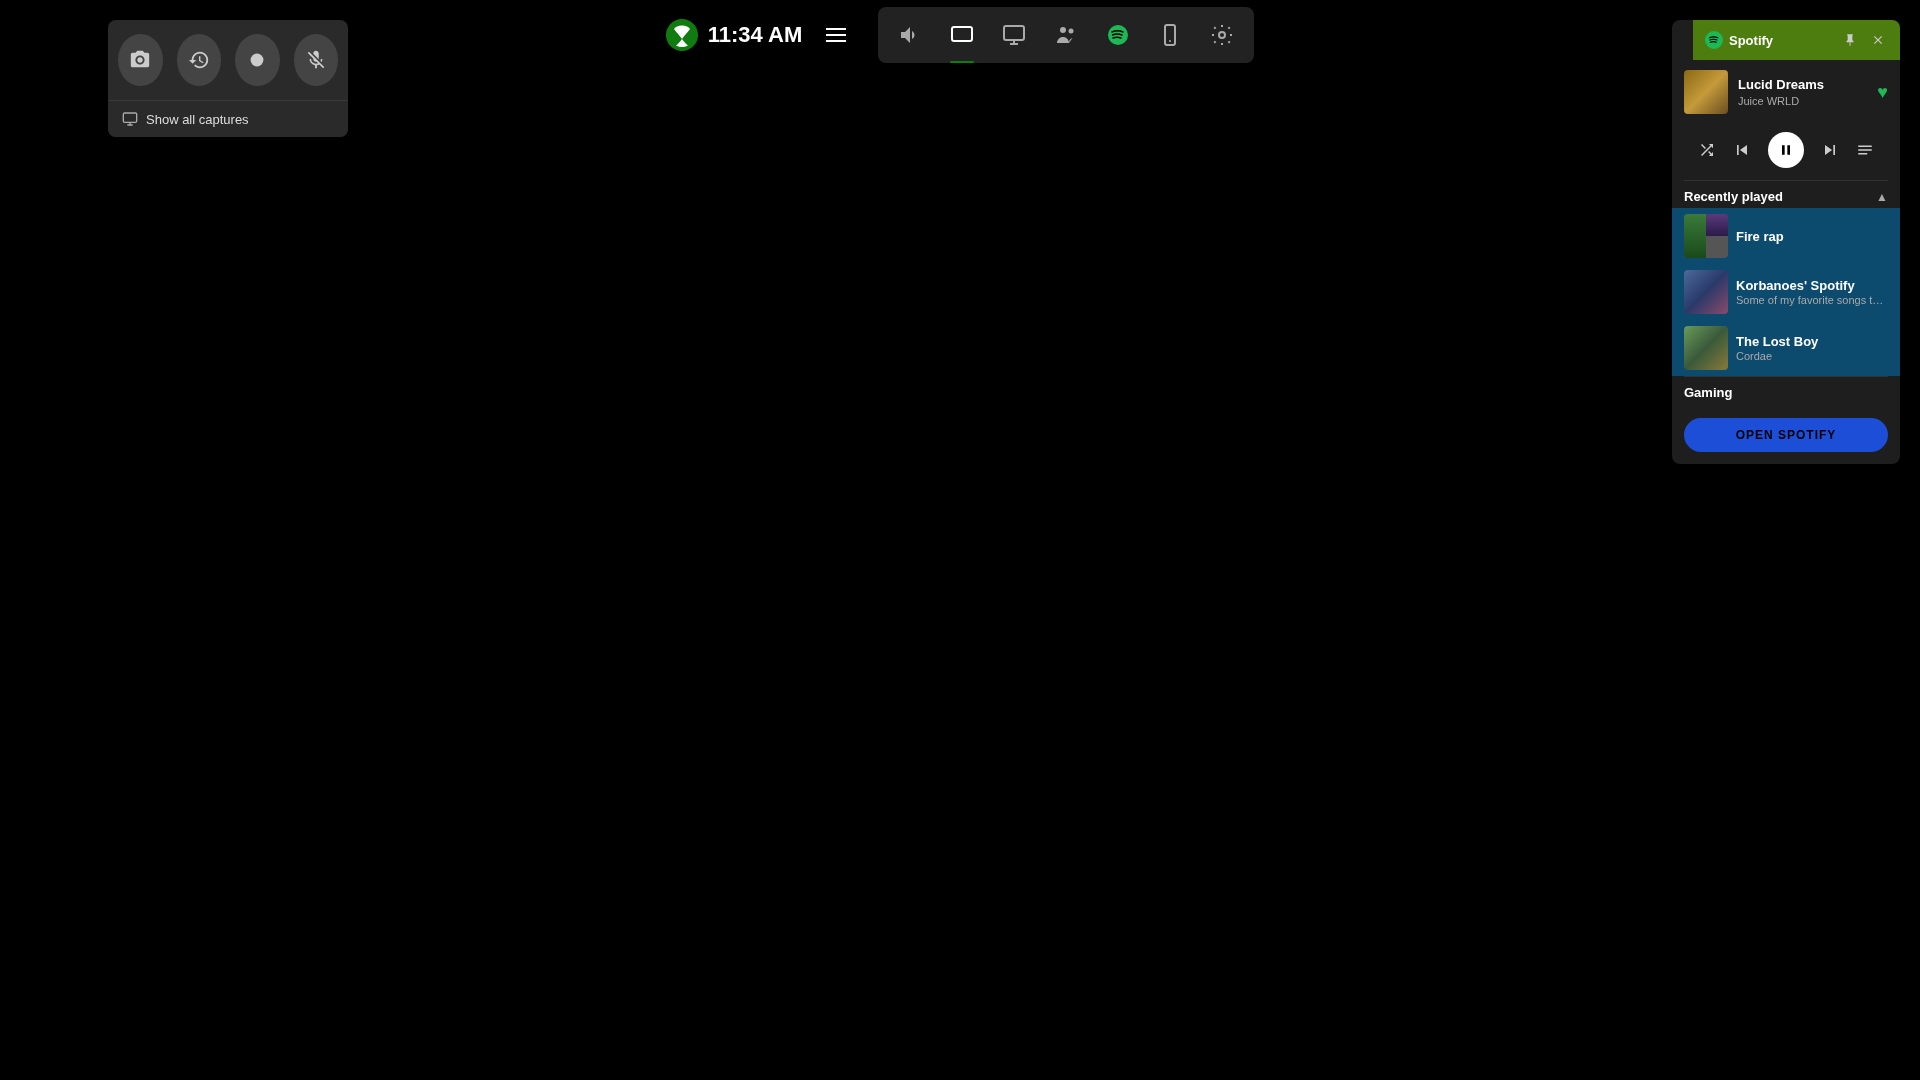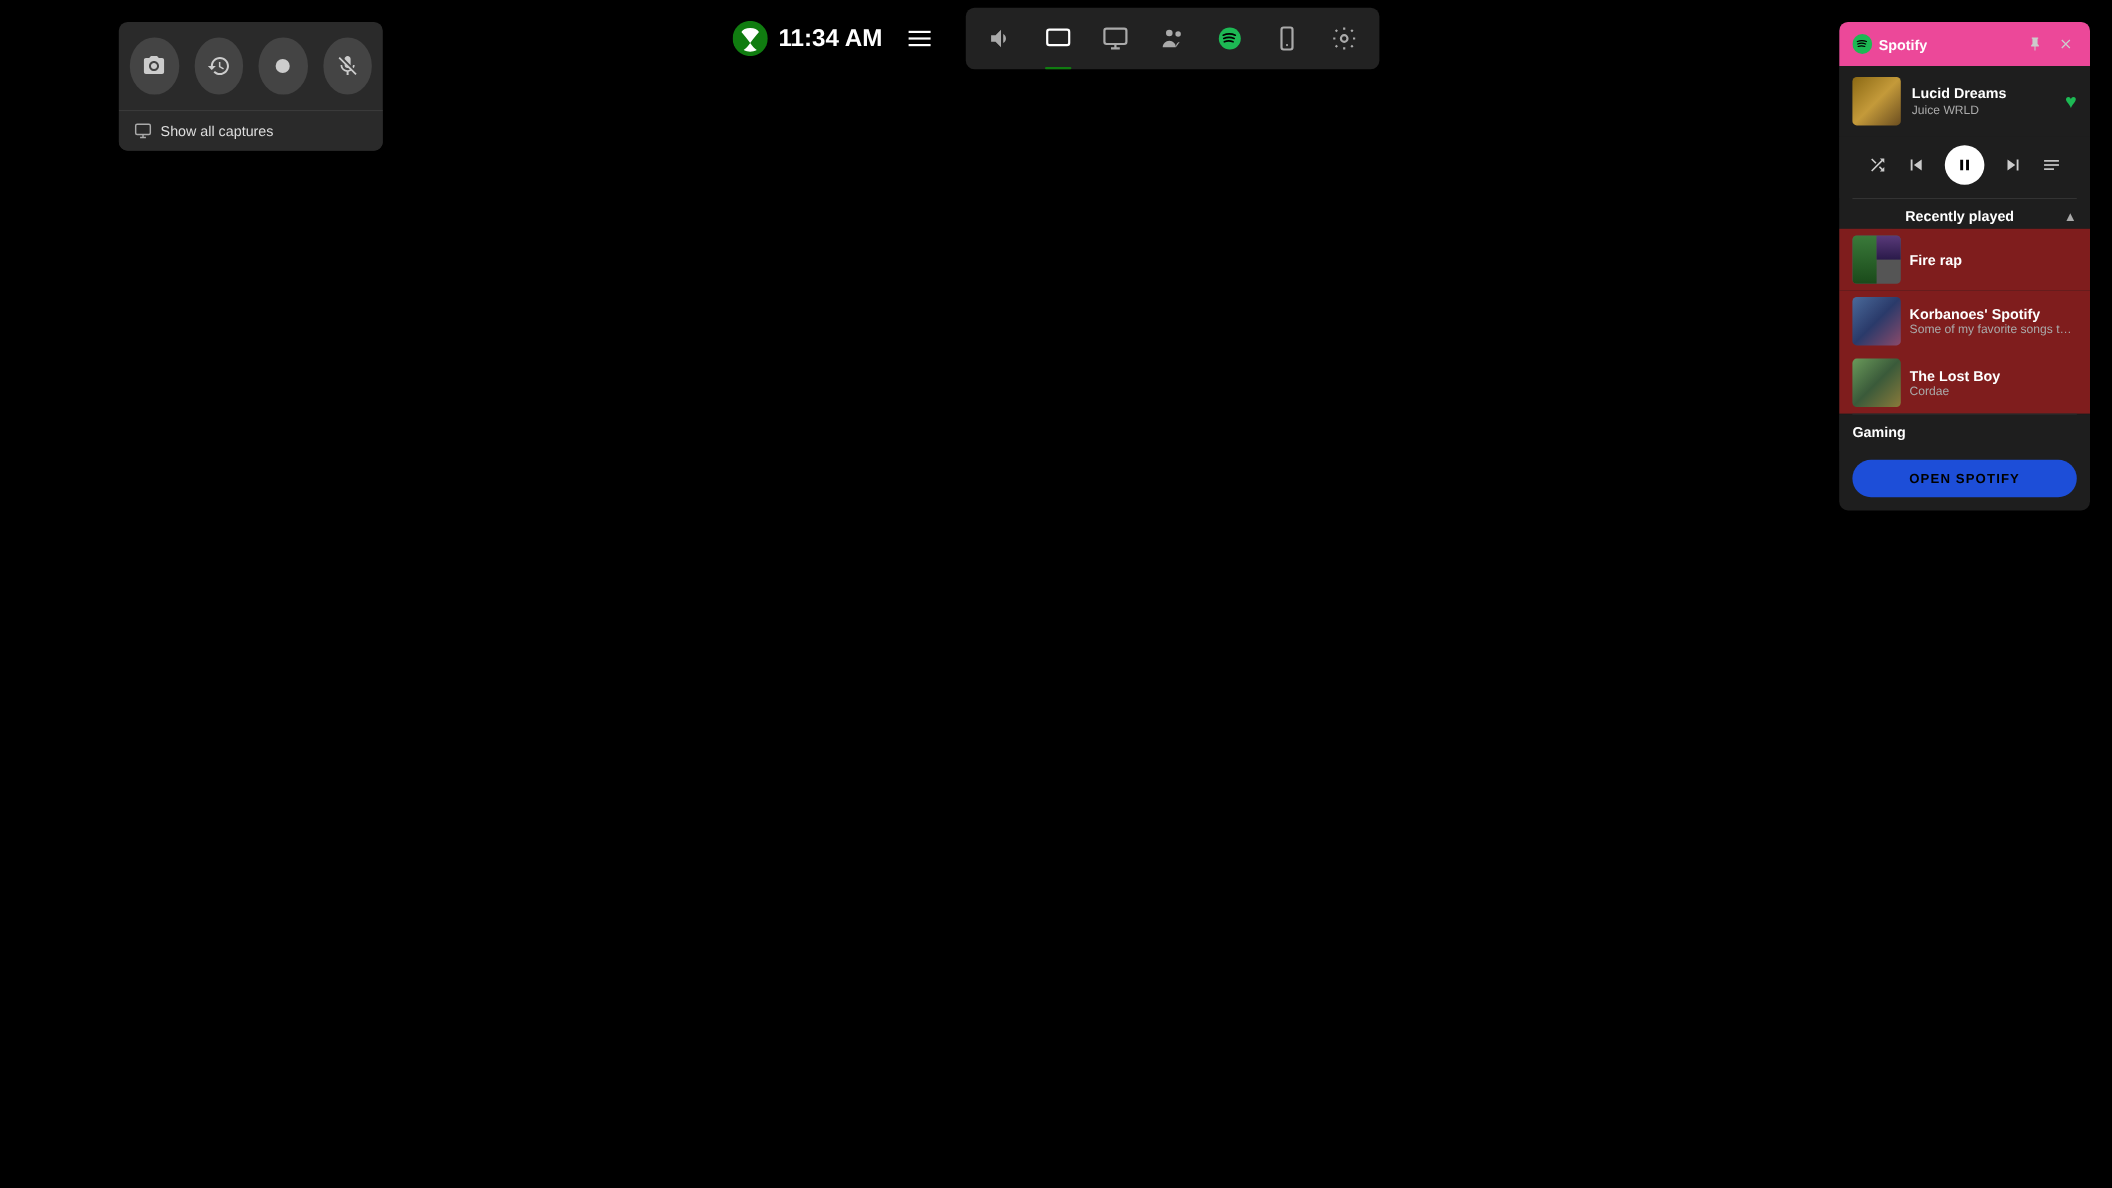--- a/index.html
+++ b/index.html
@@ -210,7 +210,8 @@
       align-items: center;
       justify-content: space-between;
       padding: 10px 12px;
-      background: #ec4899;
+      background: #4d7c0f;
+      margin-left: 21px;
     }
 
     .spotify-header-left {

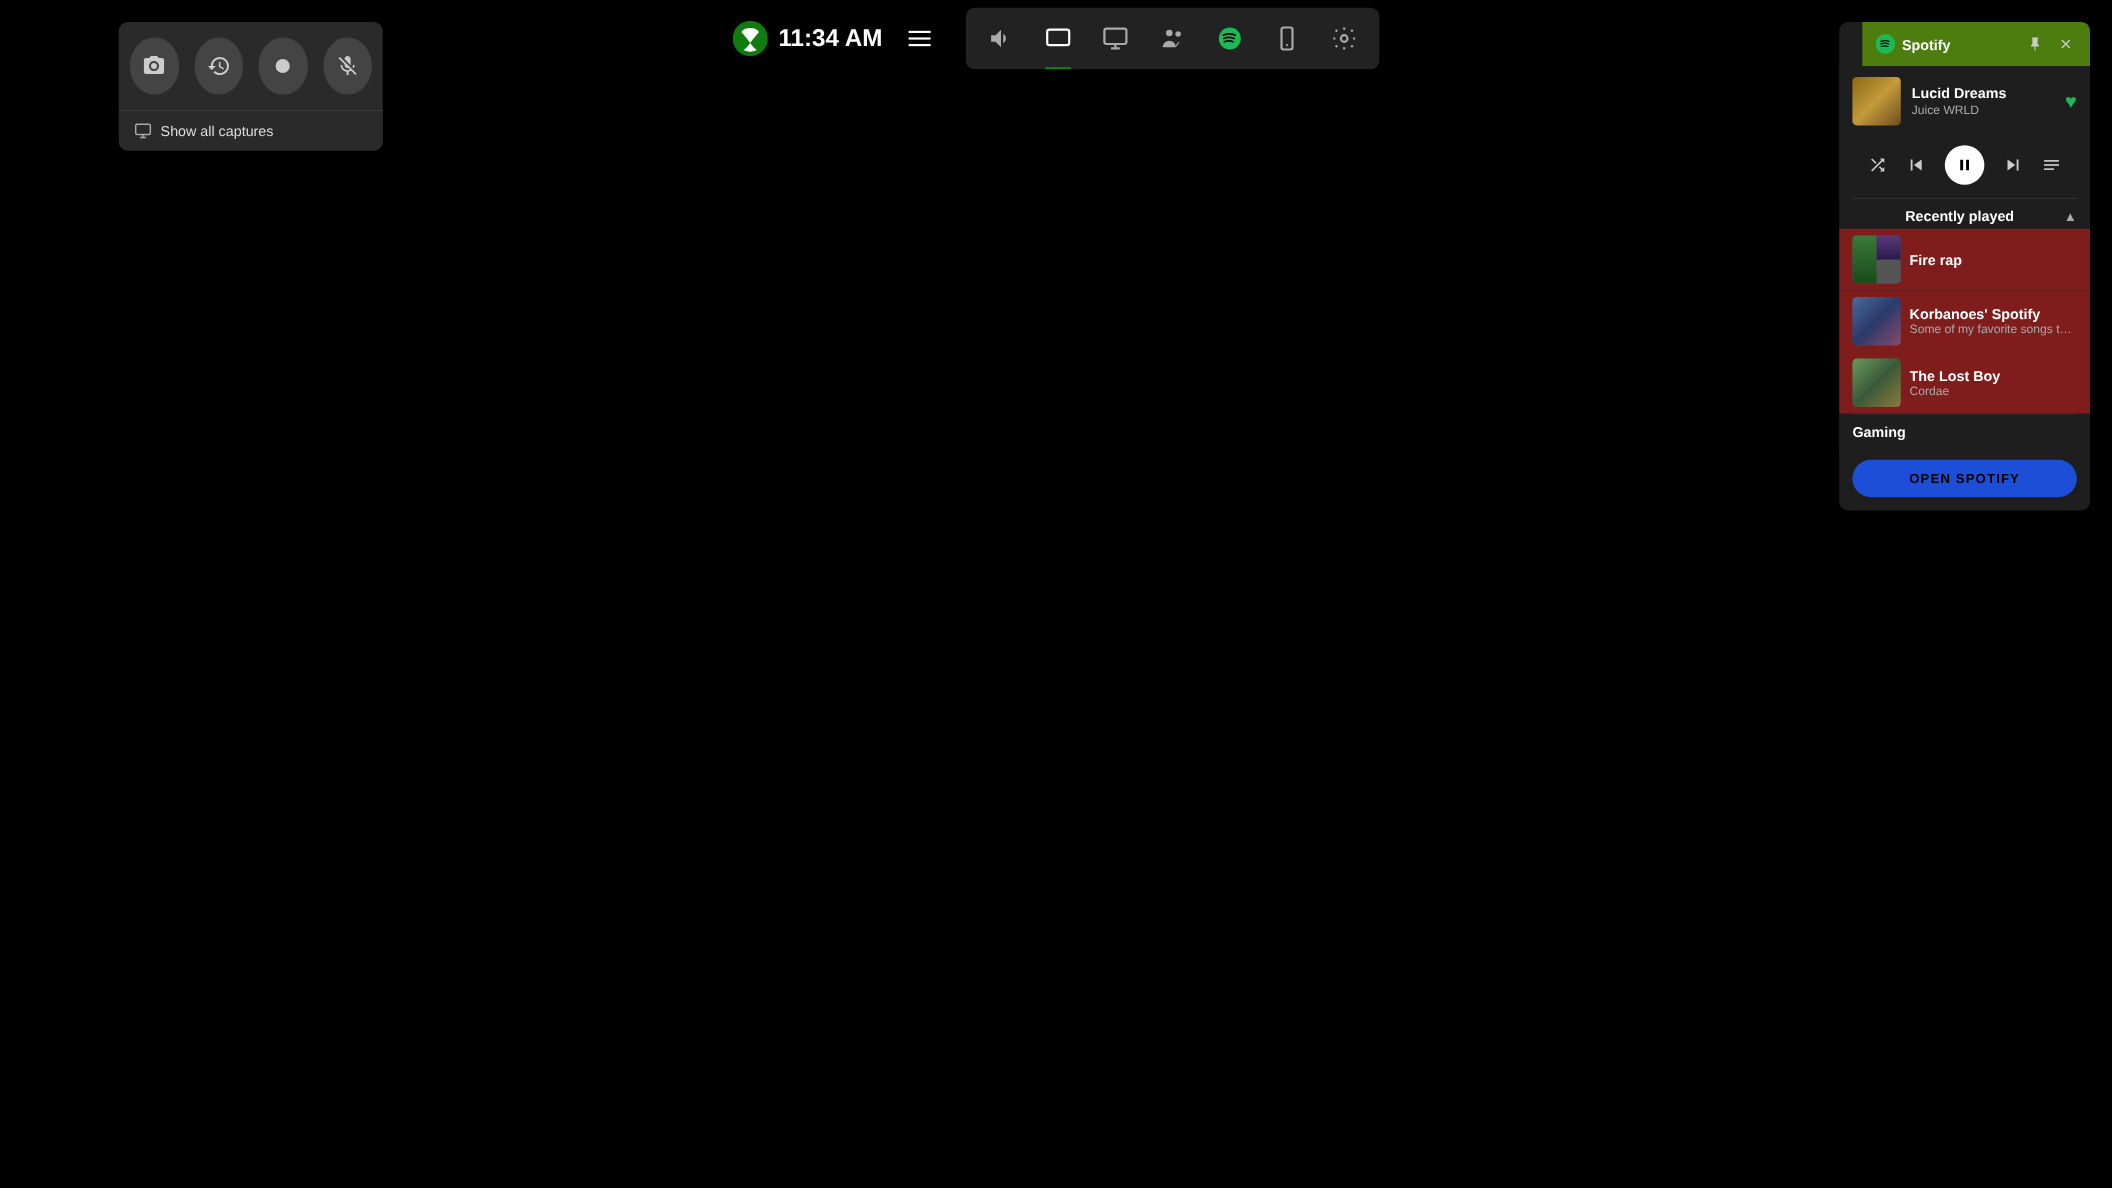--- a/index.html
+++ b/index.html
@@ -312,7 +312,6 @@
       justify-content: space-between;
       padding: 8px 12px 4px;
       background: #1e1e1e;
-      margin-left: 48px;
     }
 
     .section-title {

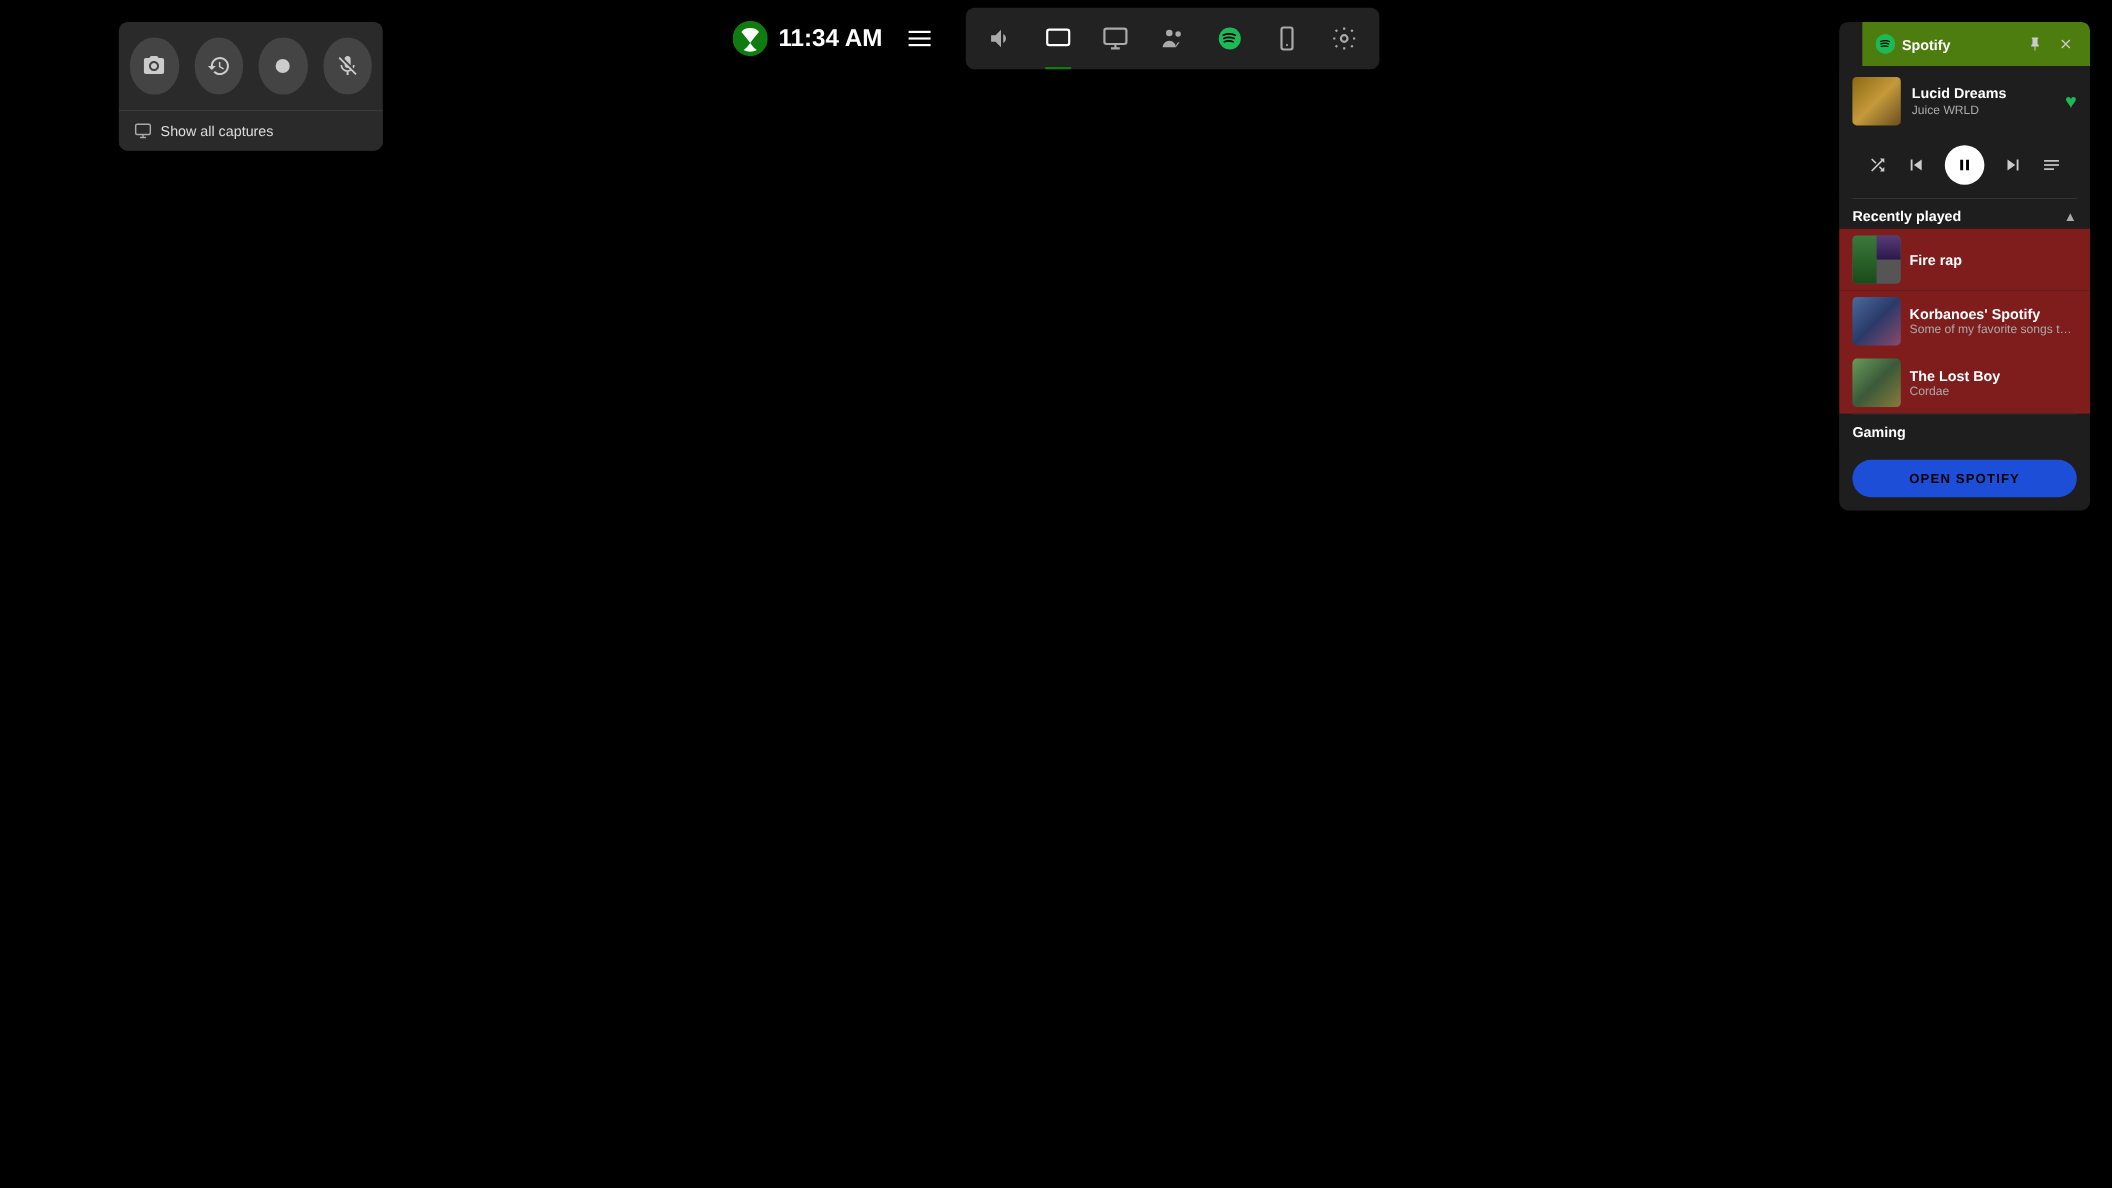--- a/index.html
+++ b/index.html
@@ -332,7 +332,7 @@
       gap: 8px;
       padding: 6px 12px;
       cursor: pointer;
-      background: #7f1d1d;
+      background: #0c4a6e;
     }
 
     .playlist-thumb {

